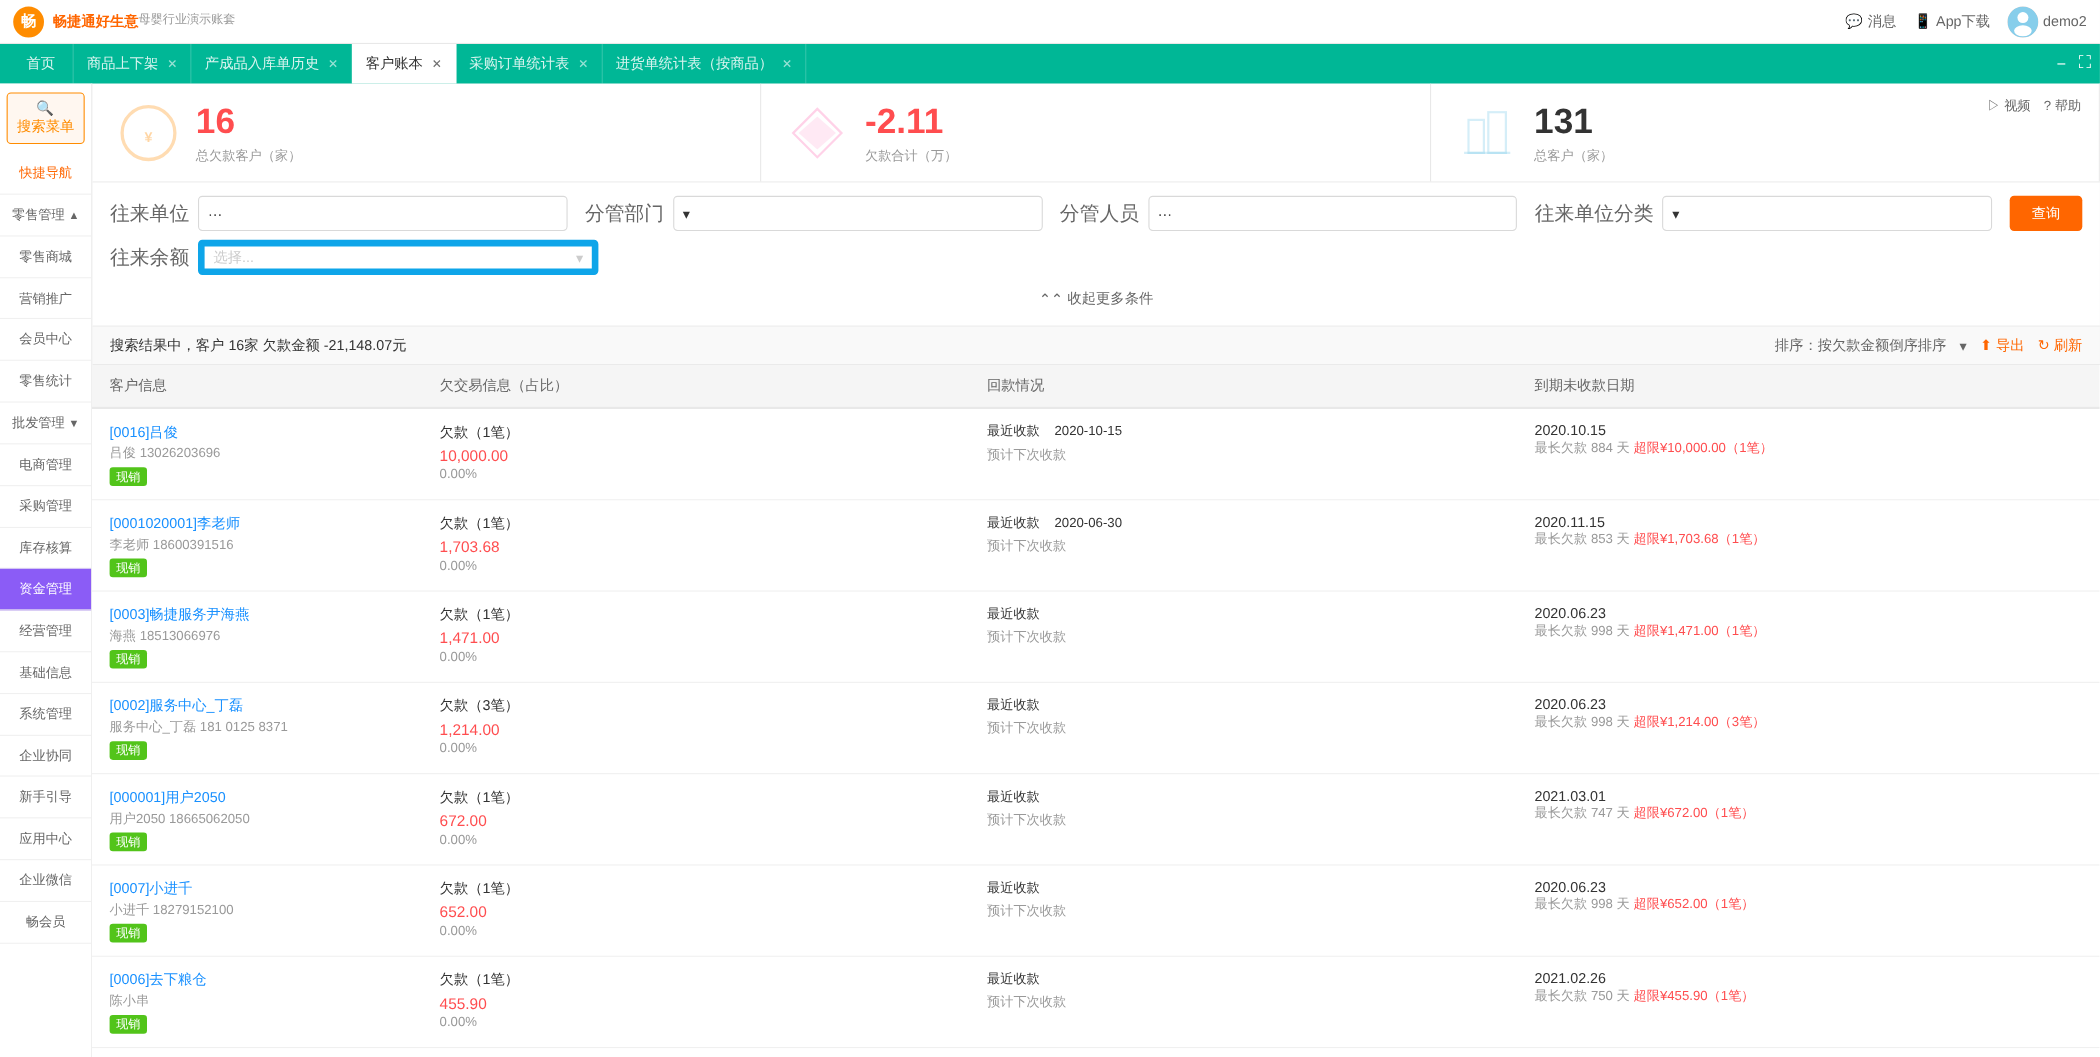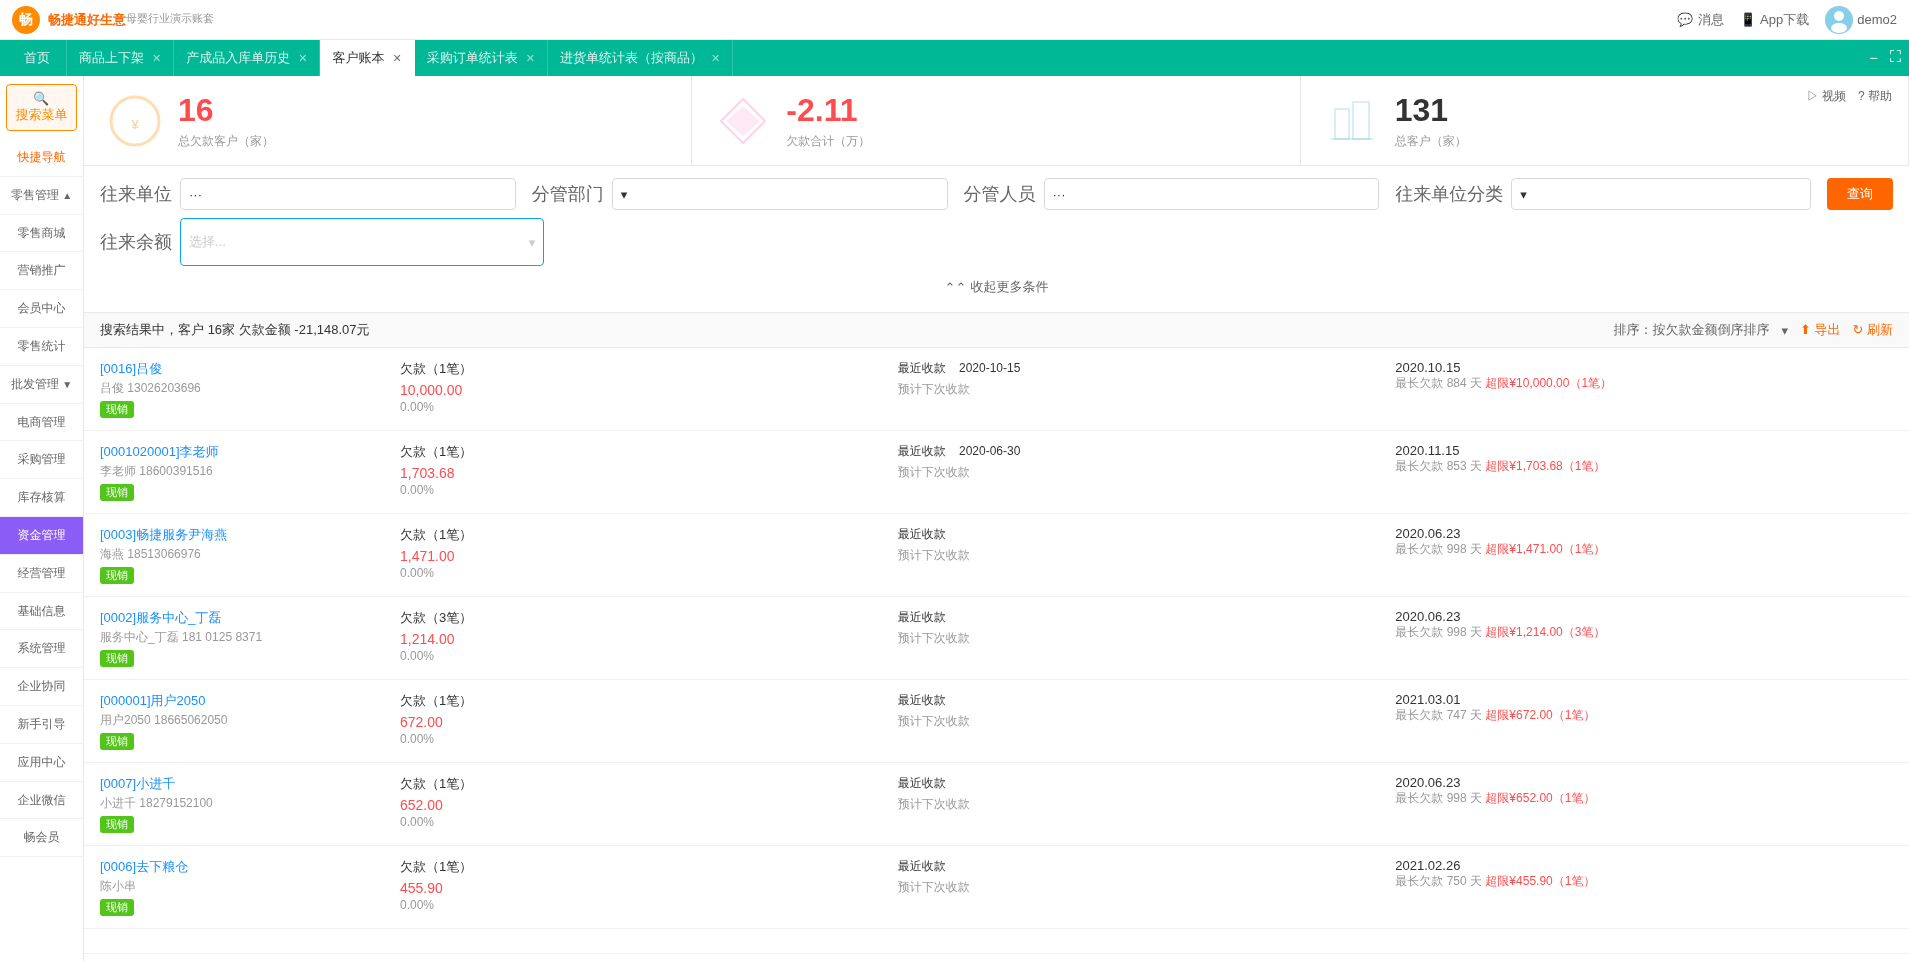--- a/index.html
+++ b/index.html
@@ -84,7 +84,7 @@
       justify-content: space-between; cursor: pointer;
     }
     .select-input {
-      flex: 1; height: 48px; border: 1px solid #0ea5e9; border-radius: 4px;
+      flex: 1; height: 32px; border: 6px solid #0ea5e9; border-radius: 4px;
       padding: 0 8px; font-size: 13px; color: #ccc; display: flex; align-items: center;
       justify-content: space-between; cursor: pointer;
     }

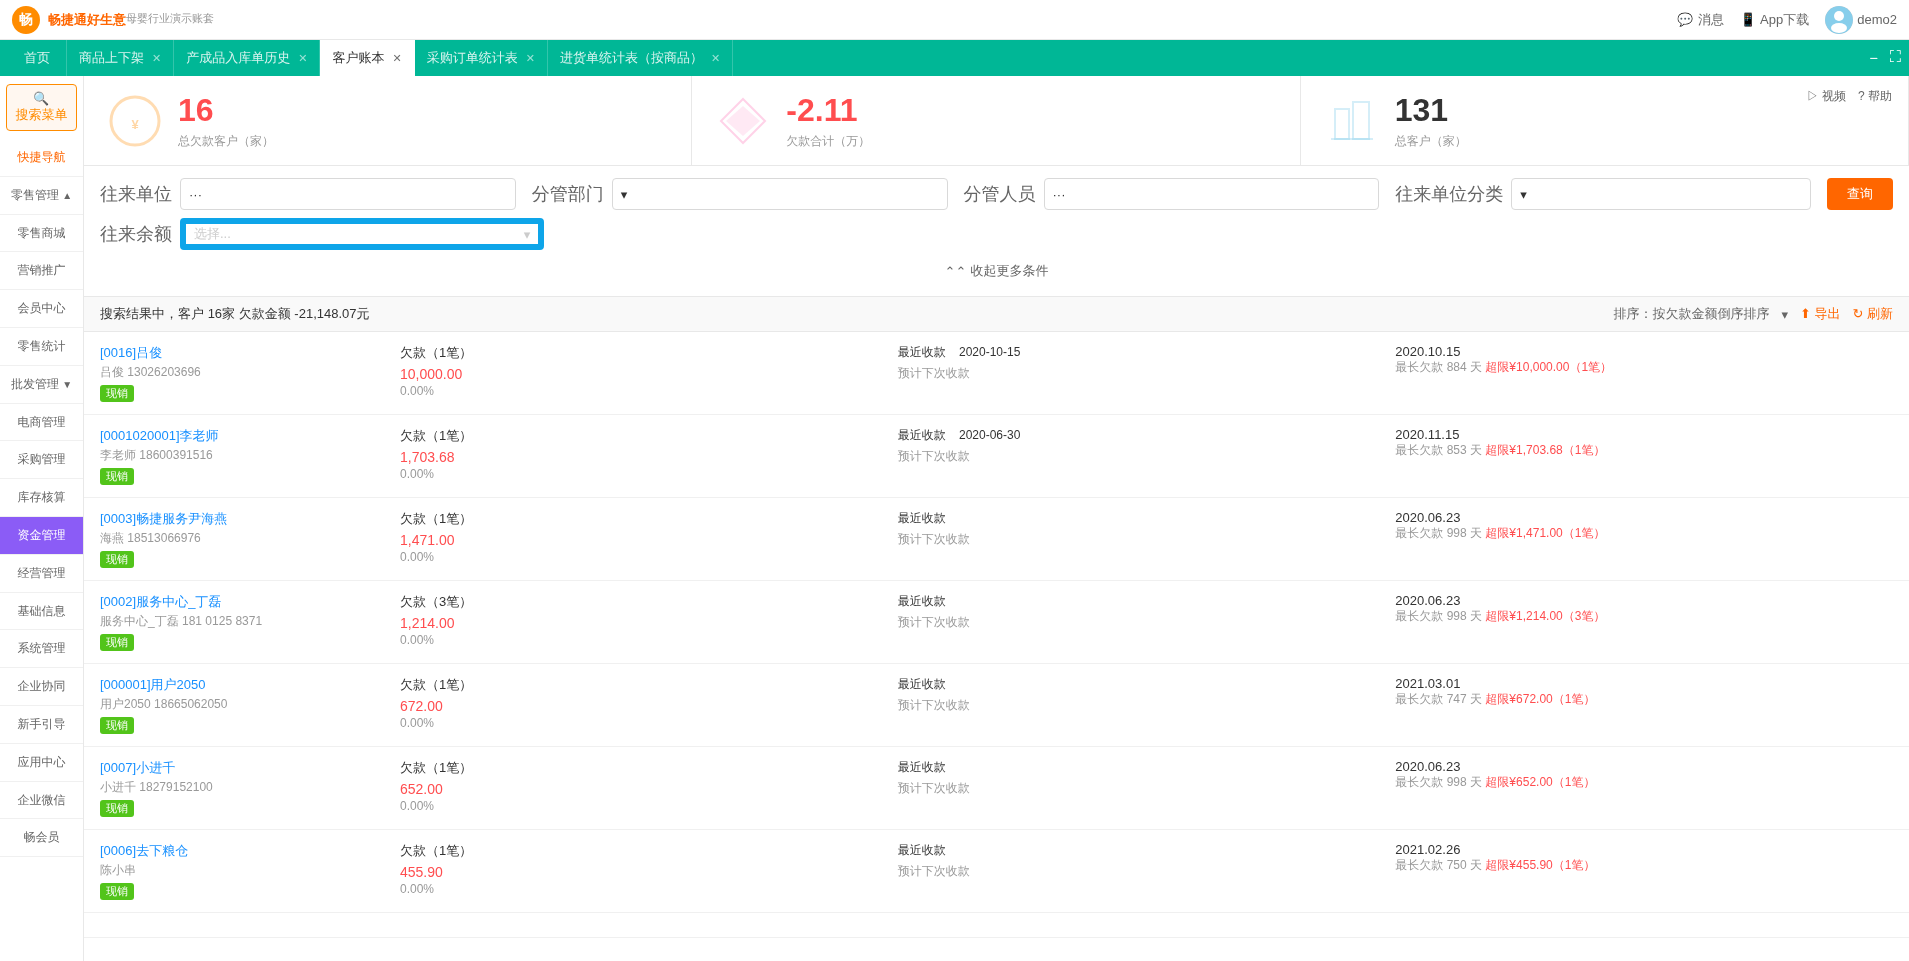--- a/index.html
+++ b/index.html
@@ -334,6 +334,12 @@
     </div>
 
     <div class="table-container">
+      <div class="table-header">
+        <div>客户信息</div>
+        <div>欠交易信息（占比）</div>
+        <div>回款情况</div>
+        <div>到期未收款日期</div>
+      </div>
 
       <div class="table-row">
         <div>

